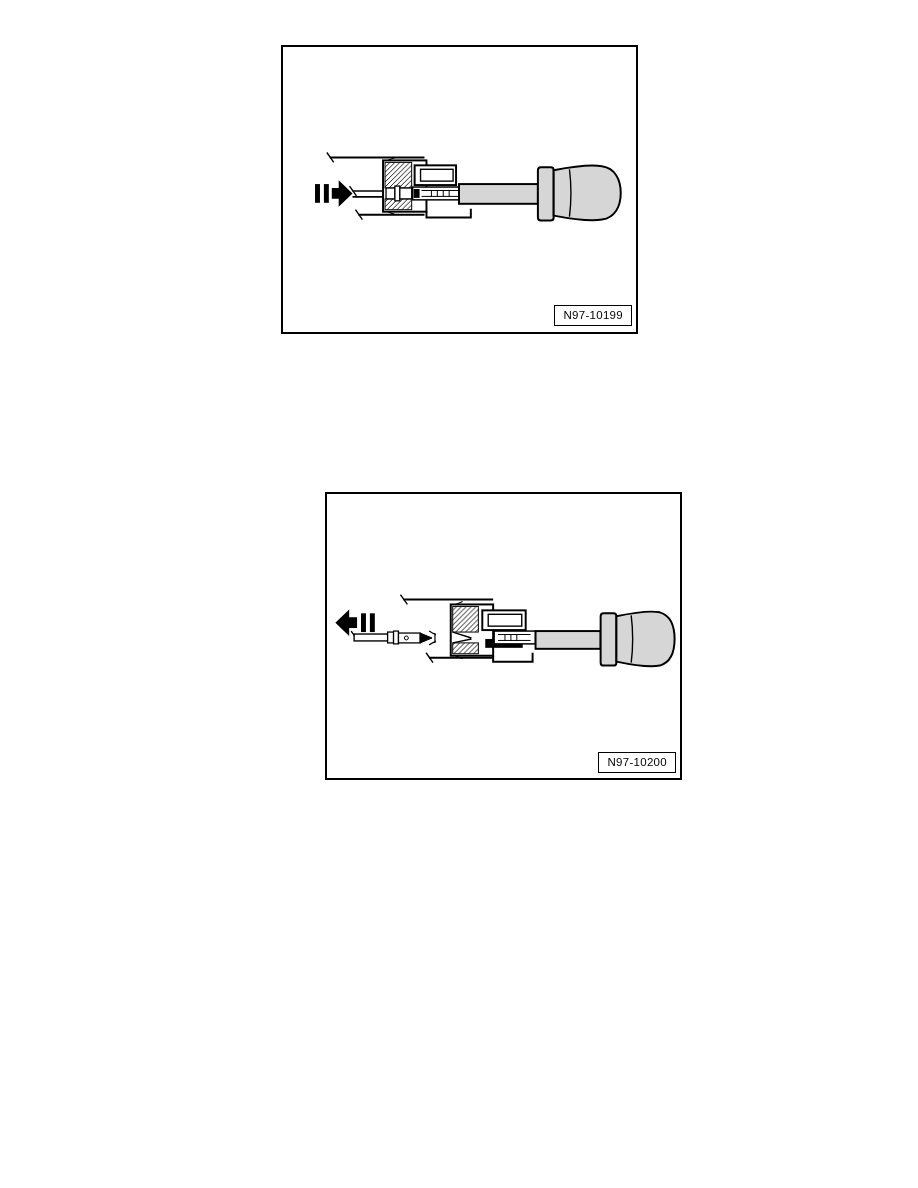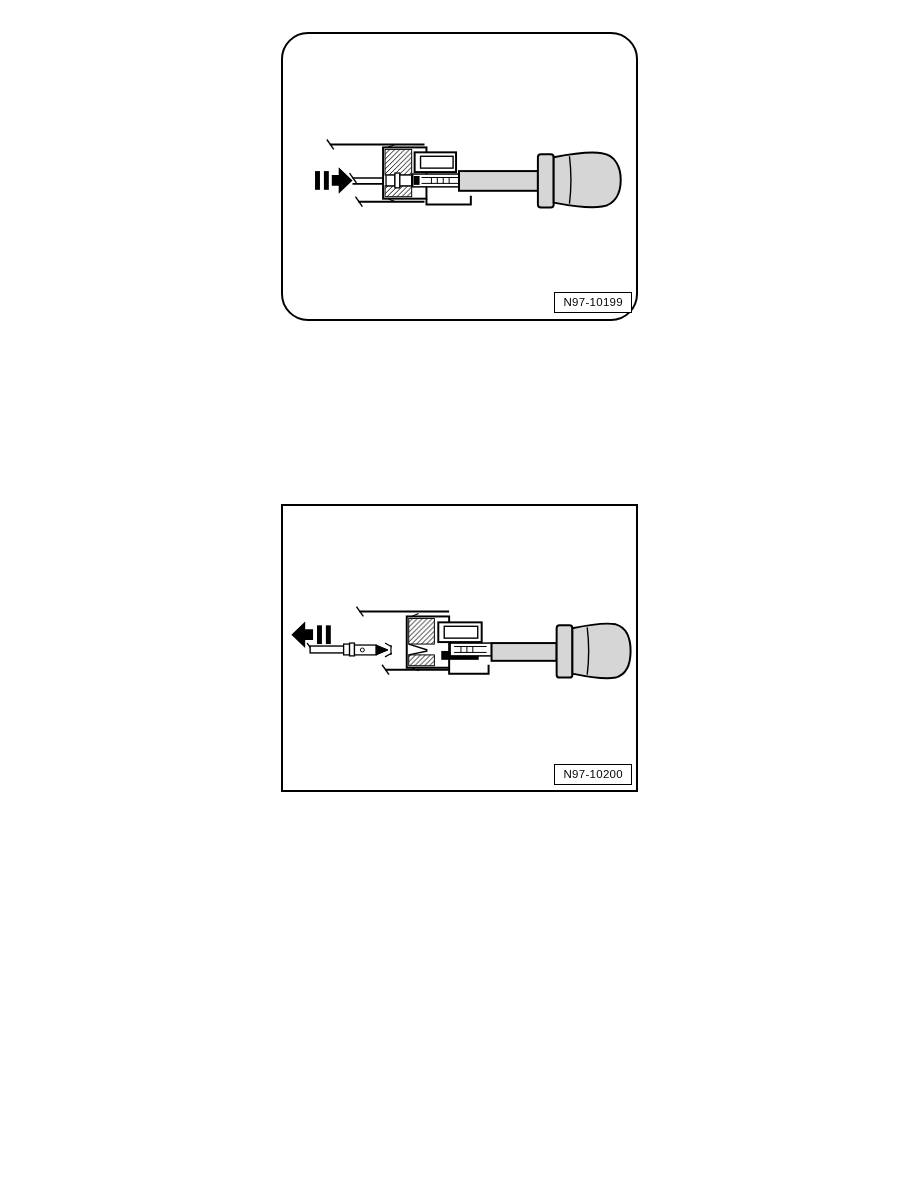--- a/index.html
+++ b/index.html
@@ -22,7 +22,7 @@
     border: 2px solid #000000;
     background: #ffffff;
   }
-  #figure-frame-1 { top: 32px;  height: 285px; border-radius: 27px; }
+  #figure-frame-1 { top: 45px;  height: 285px; }
   #figure-frame-2 { top: 504px; height: 284px; }
   .figure-frame svg {
     position: absolute;

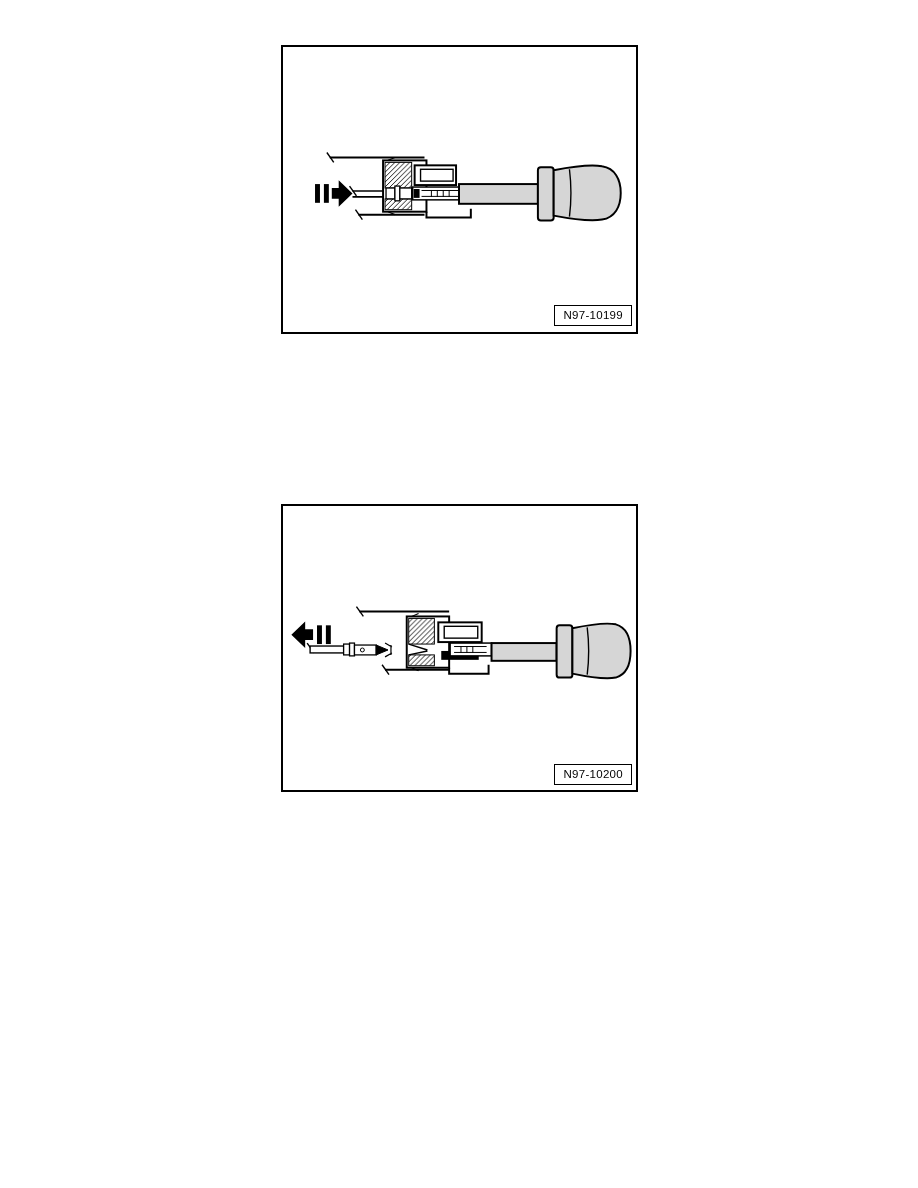--- a/index.html
+++ b/index.html
@@ -23,7 +23,7 @@
     background: #ffffff;
   }
   #figure-frame-1 { top: 45px;  height: 285px; }
-  #figure-frame-2 { top: 504px; height: 284px; }
+  #figure-frame-2 { top: 492px; height: 284px; margin-left: 44px; }
   .figure-frame svg {
     position: absolute;
     left: 0; top: 0;

